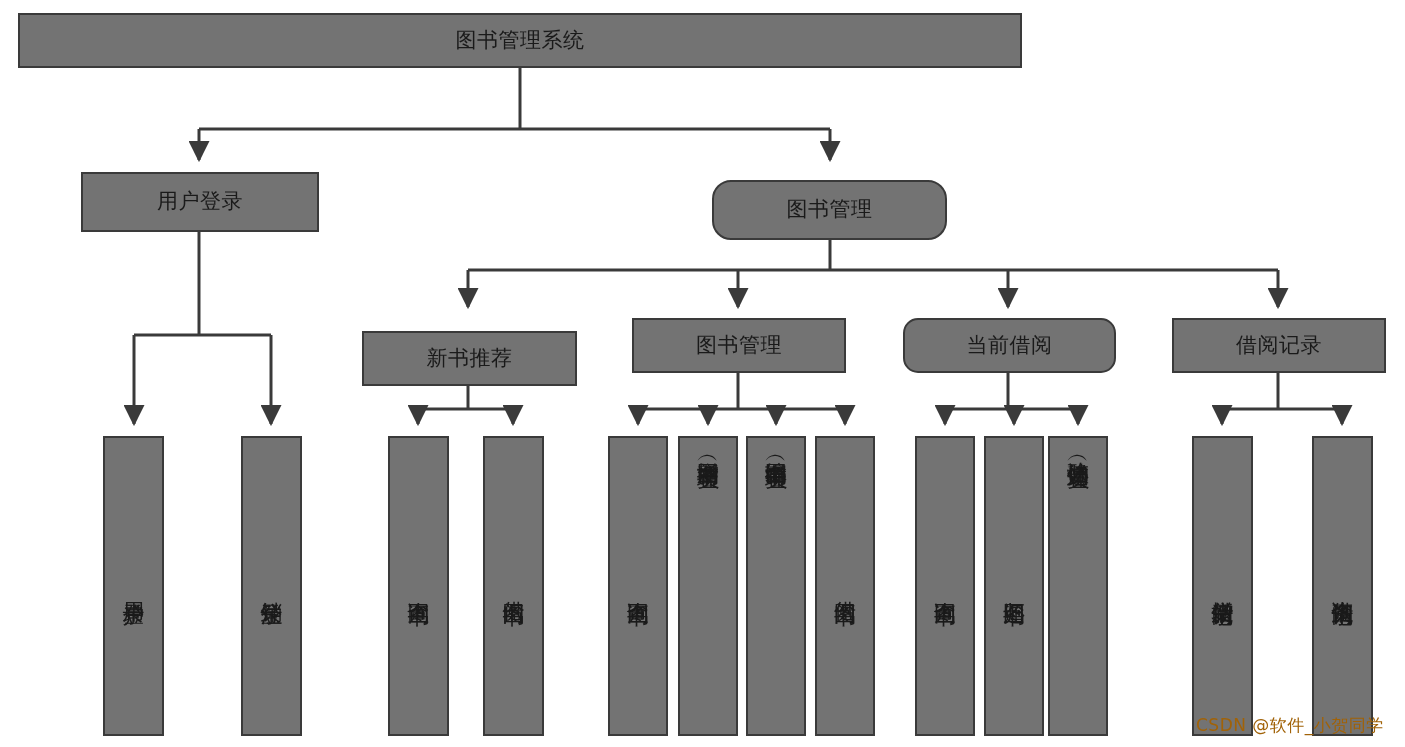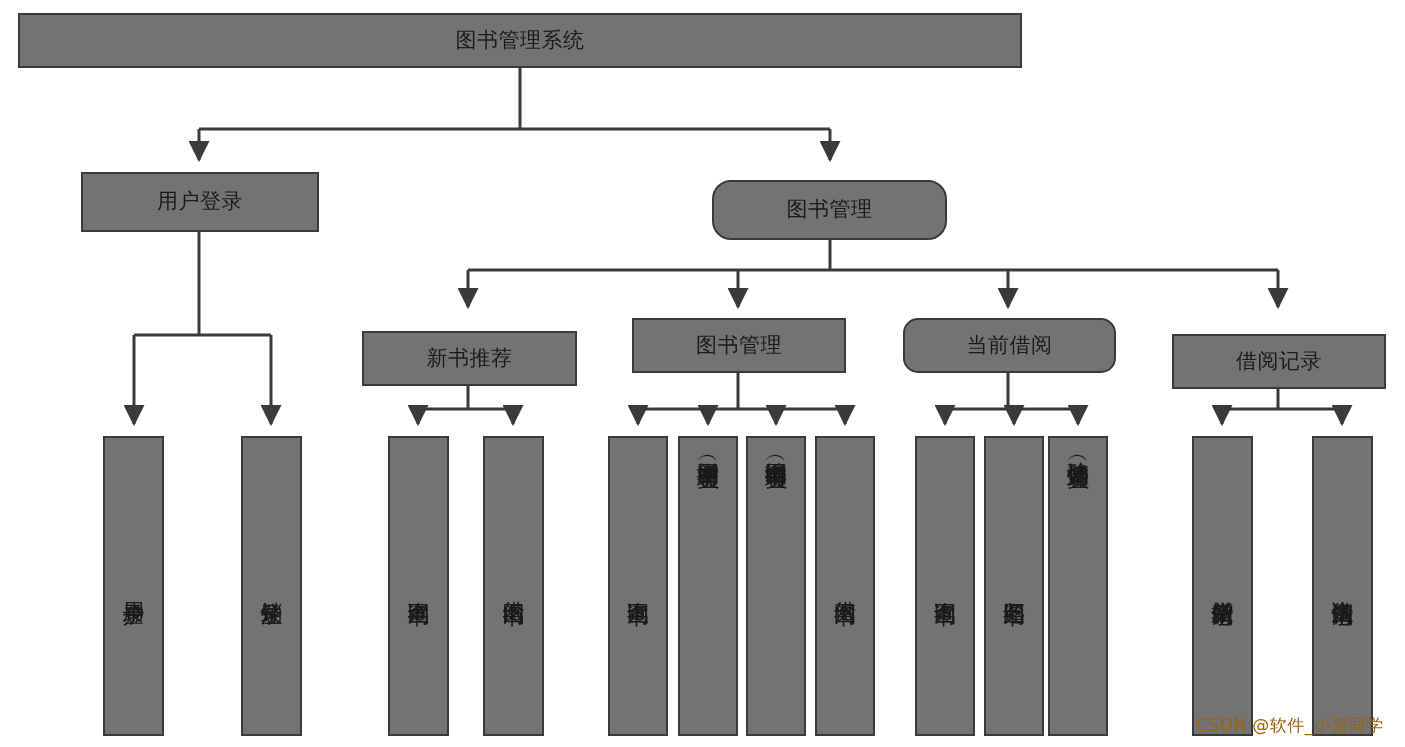--- a/index.html
+++ b/index.html
@@ -148,7 +148,7 @@
   <div class="node h" style="left: 903px; top: 318px; width: 213px; height: 55px; border-radius: 15px;">
     <span class="lbl">当前借阅</span>
   </div>
-  <div class="node h" style="left: 1172px; top: 318px; width: 214px; height: 55px; margin-top: 16px;">
+  <div class="node h" style="left: 1172px; top: 318px; width: 214px; height: 55px;">
     <span class="lbl">借阅记录</span>
   </div>
 

